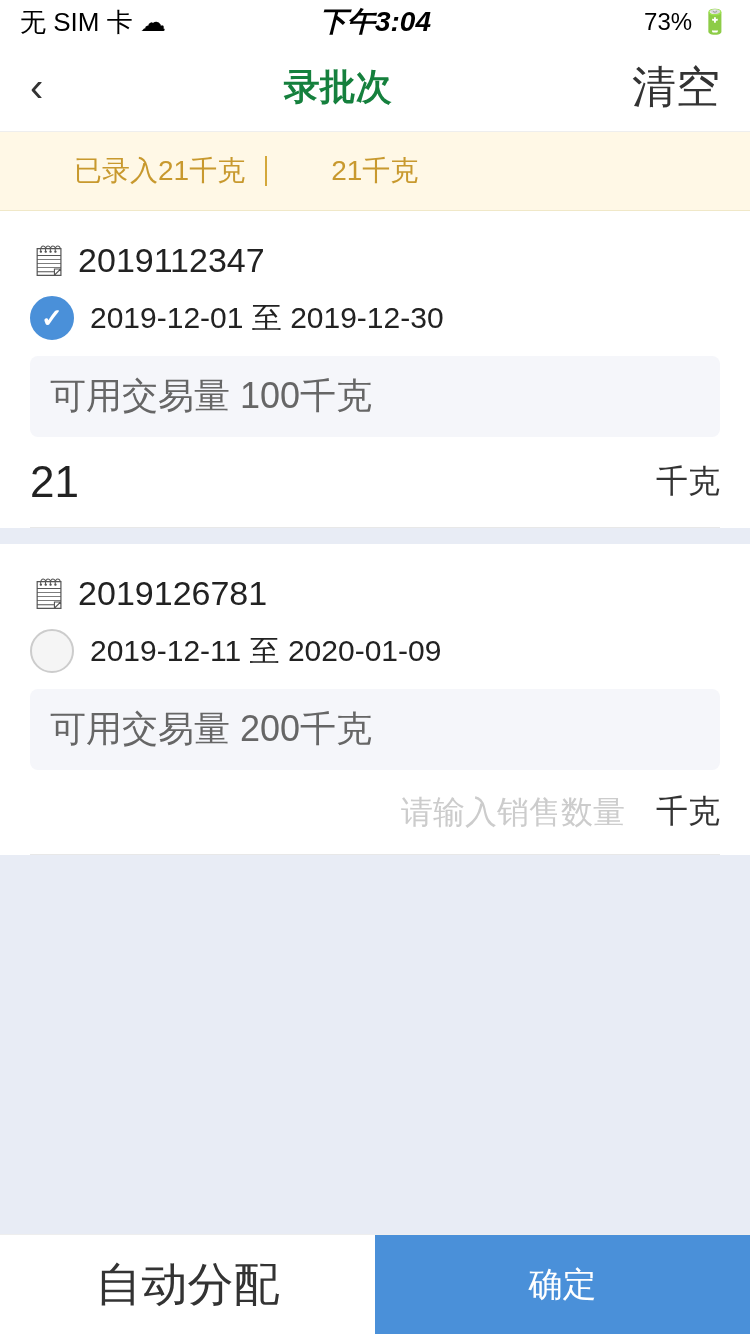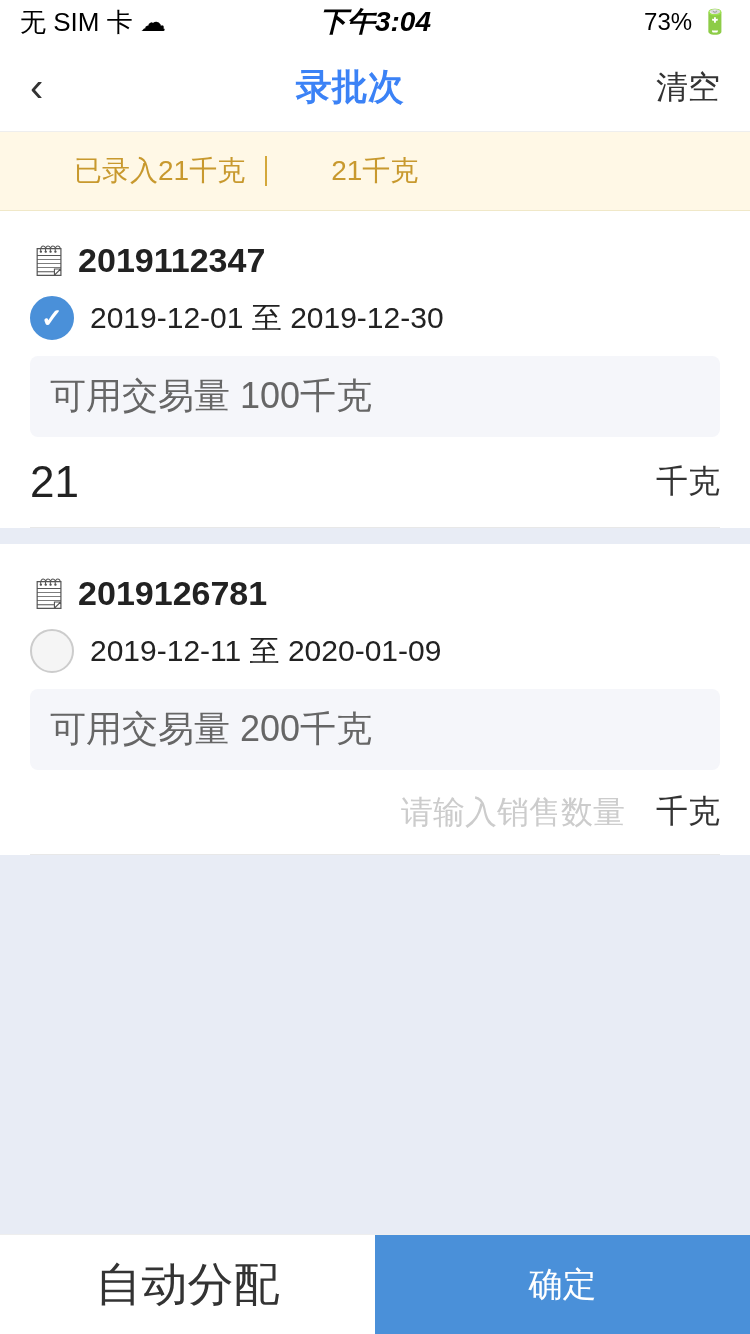--- a/index.html
+++ b/index.html
@@ -63,7 +63,7 @@
     .nav-title {
       font-size: 36px;
       font-weight: 600;
-      color: #3b82f6;
+      color: #15803d;
     }
     .nav-action {
       font-size: 32px;

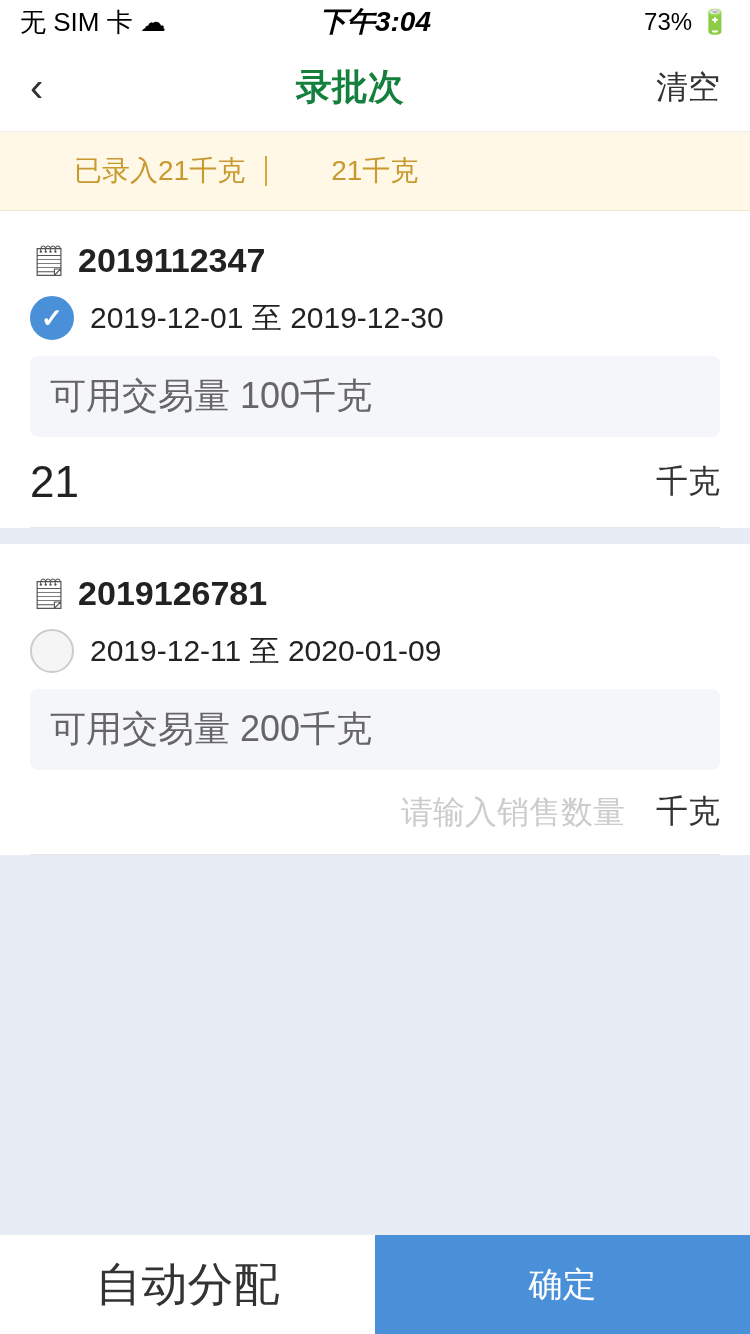--- a/index.html
+++ b/index.html
@@ -66,7 +66,7 @@
       color: #15803d;
     }
     .nav-action {
-      font-size: 32px;
+      font-size: 44px;
       color: #333;
       cursor: pointer;
     }

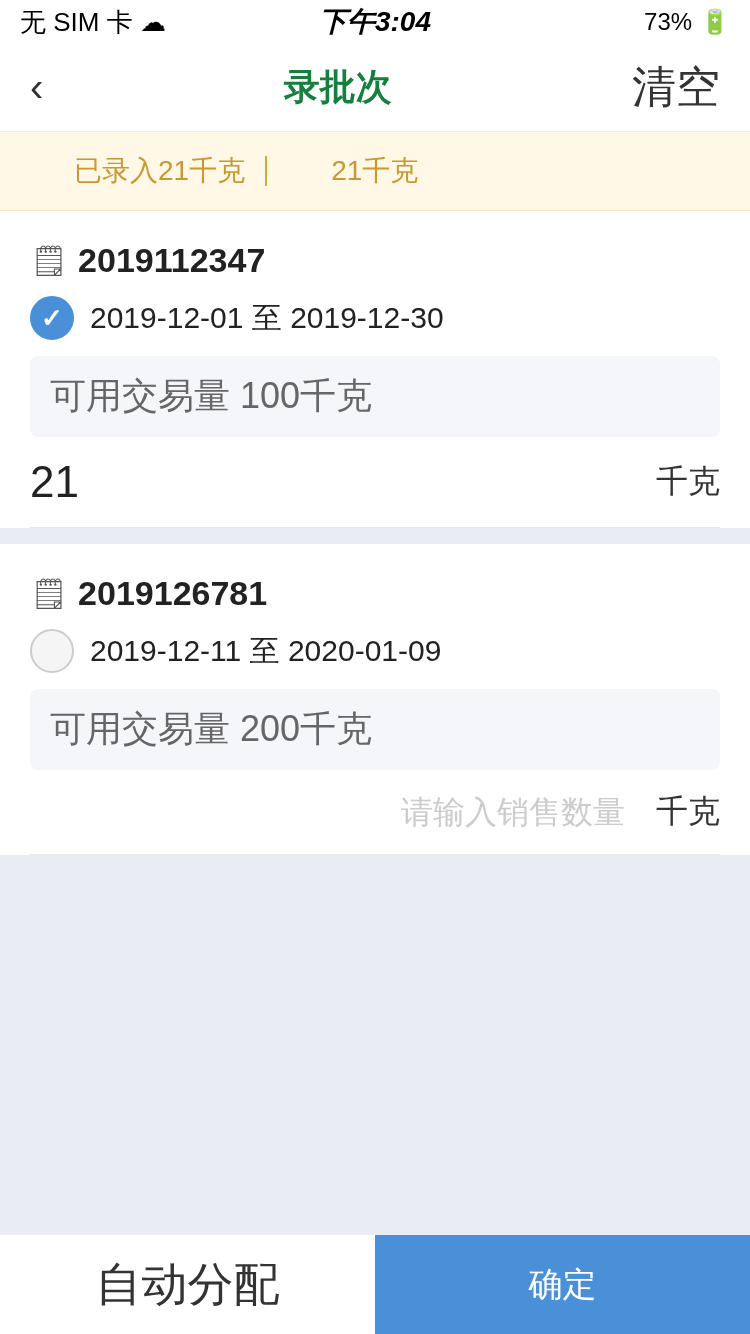--- a/index.html
+++ b/index.html
@@ -111,7 +111,7 @@
     }
     .batch-id {
       font-size: 34px;
-      font-weight: 700;
+      font-weight: 400;
       color: #222;
     }
 

